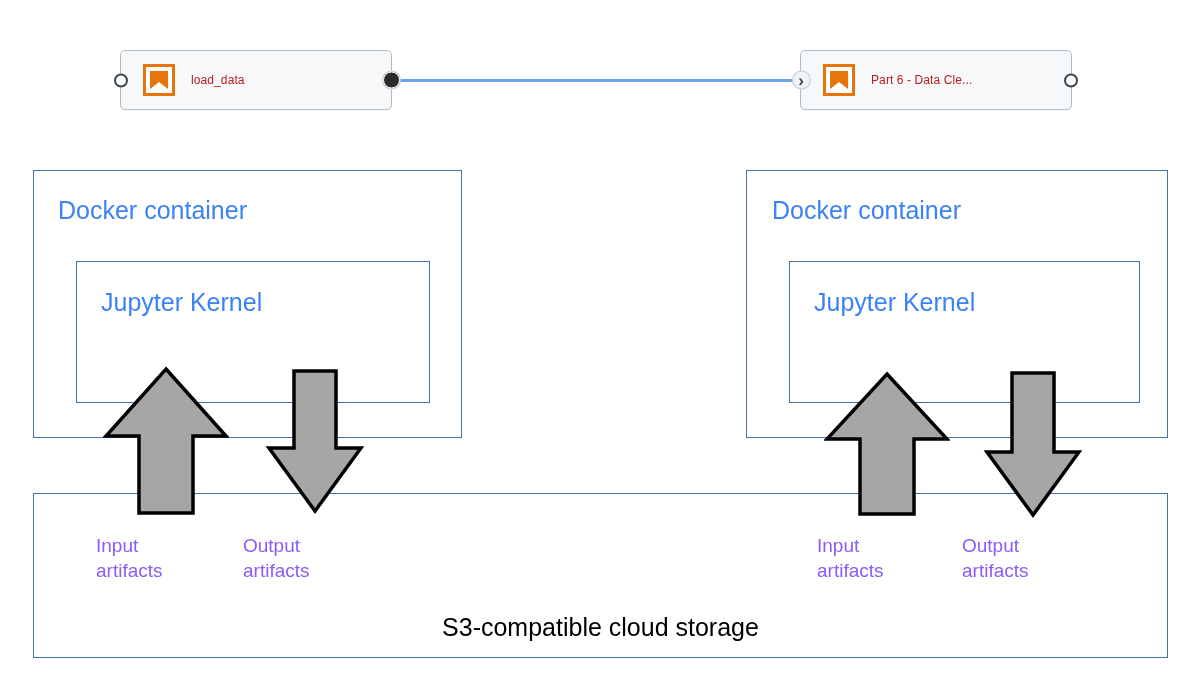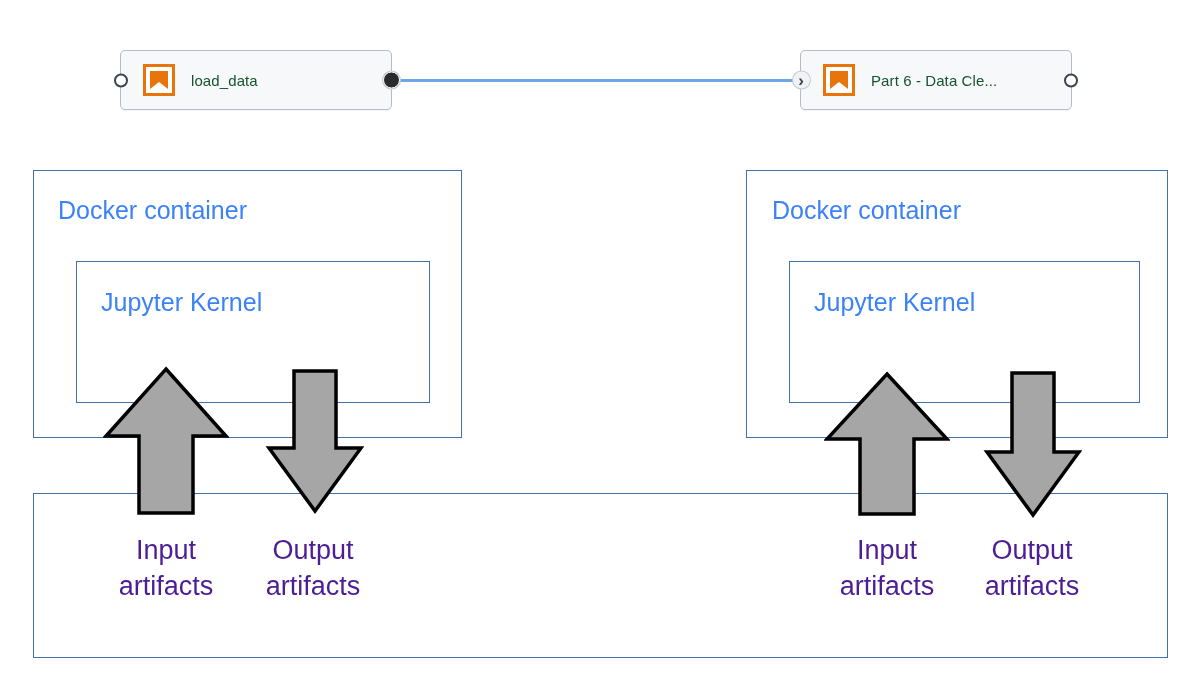--- a/index.html
+++ b/index.html
@@ -44,8 +44,8 @@
   .node-icon svg { display: block; }
   .node-label {
     margin-left: 16px;
-    font-size: 15px;
-    color: #14532d;
+    font-size: 12px;
+    color: #b91c1c;
     white-space: nowrap;
     letter-spacing: 0.1px;
   }

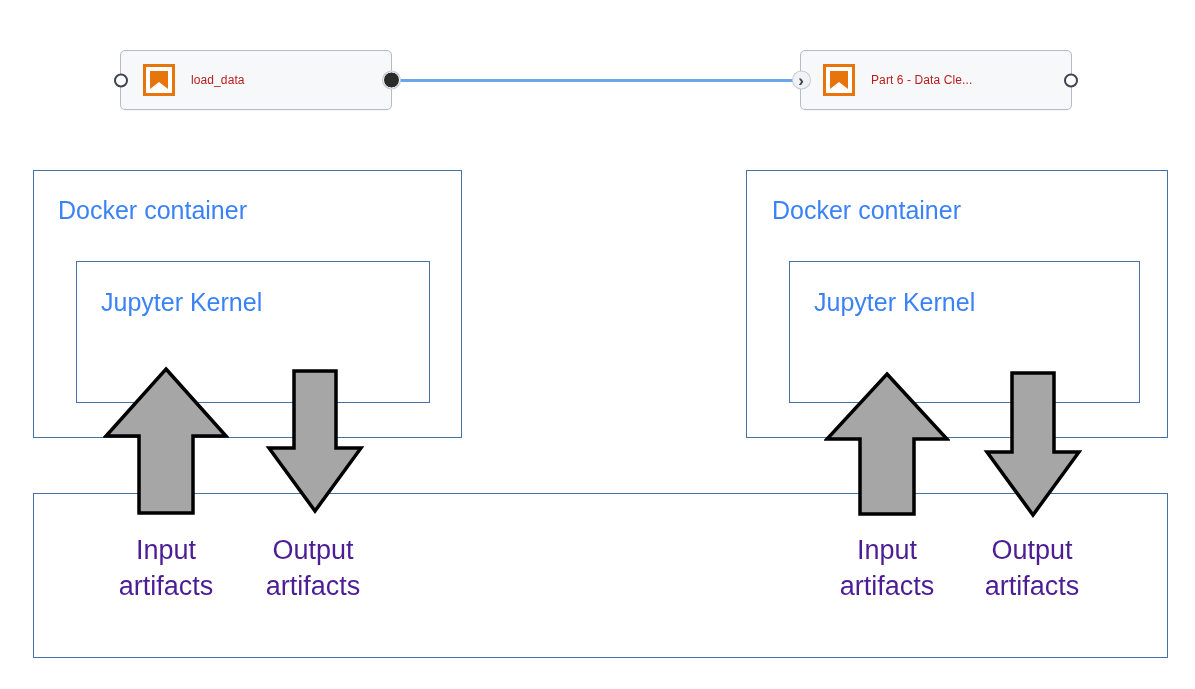--- a/index.html
+++ b/index.html
@@ -116,10 +116,10 @@
   
   .caption {
     position: absolute;
-    font-size: 27px;
+    font-size: 19px;
     line-height: 1.33;
-    color: #4c1d95;
-    text-align: center;
+    color: #8b5cf6;
+    text-align: left;
     white-space: pre-line;
   }
   .storage-label {

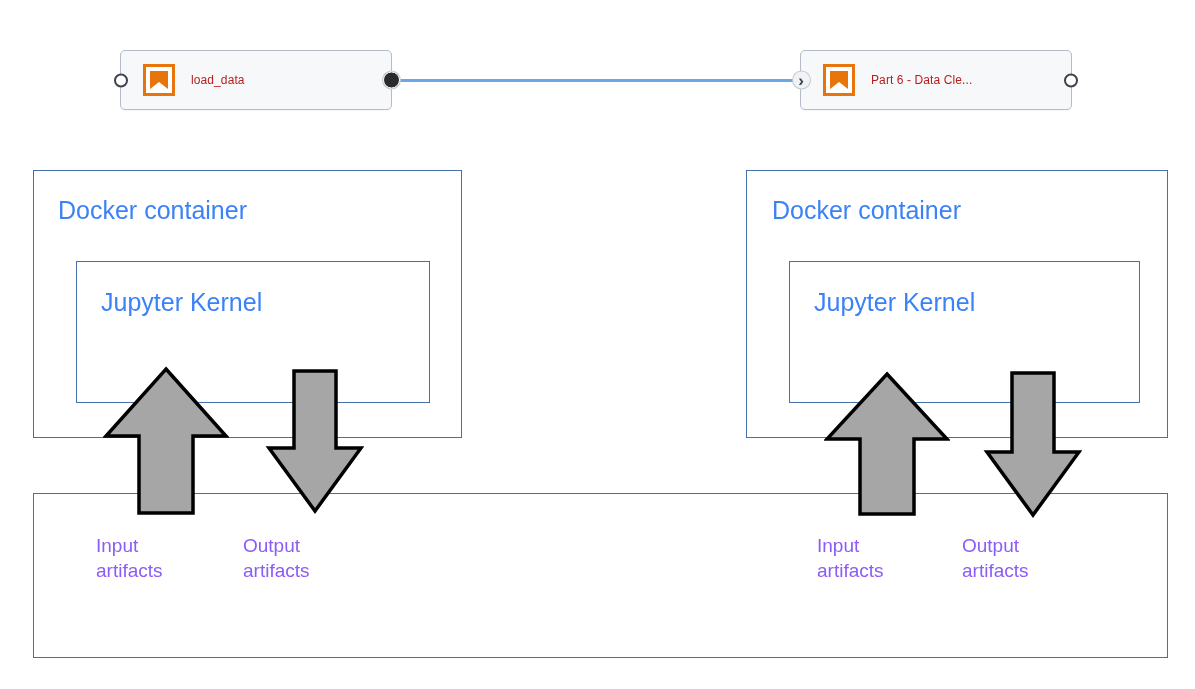--- a/index.html
+++ b/index.html
@@ -182,6 +182,7 @@
   <div class="box-label" style="left:814px; top:288px;">Jupyter Kernel</div>
 
   <div class="bluebox" style="left:33px; top:493px; width:1135px; height:165px;"></div>
+  <div class="storage-label" style="left:33px; top:613px; width:1135px;">S3-compatible cloud storage</div>
 
   <div class="arrow" style="left:103px; top:366px;">
     <svg width="126" height="150" viewBox="0 0 126 150">

